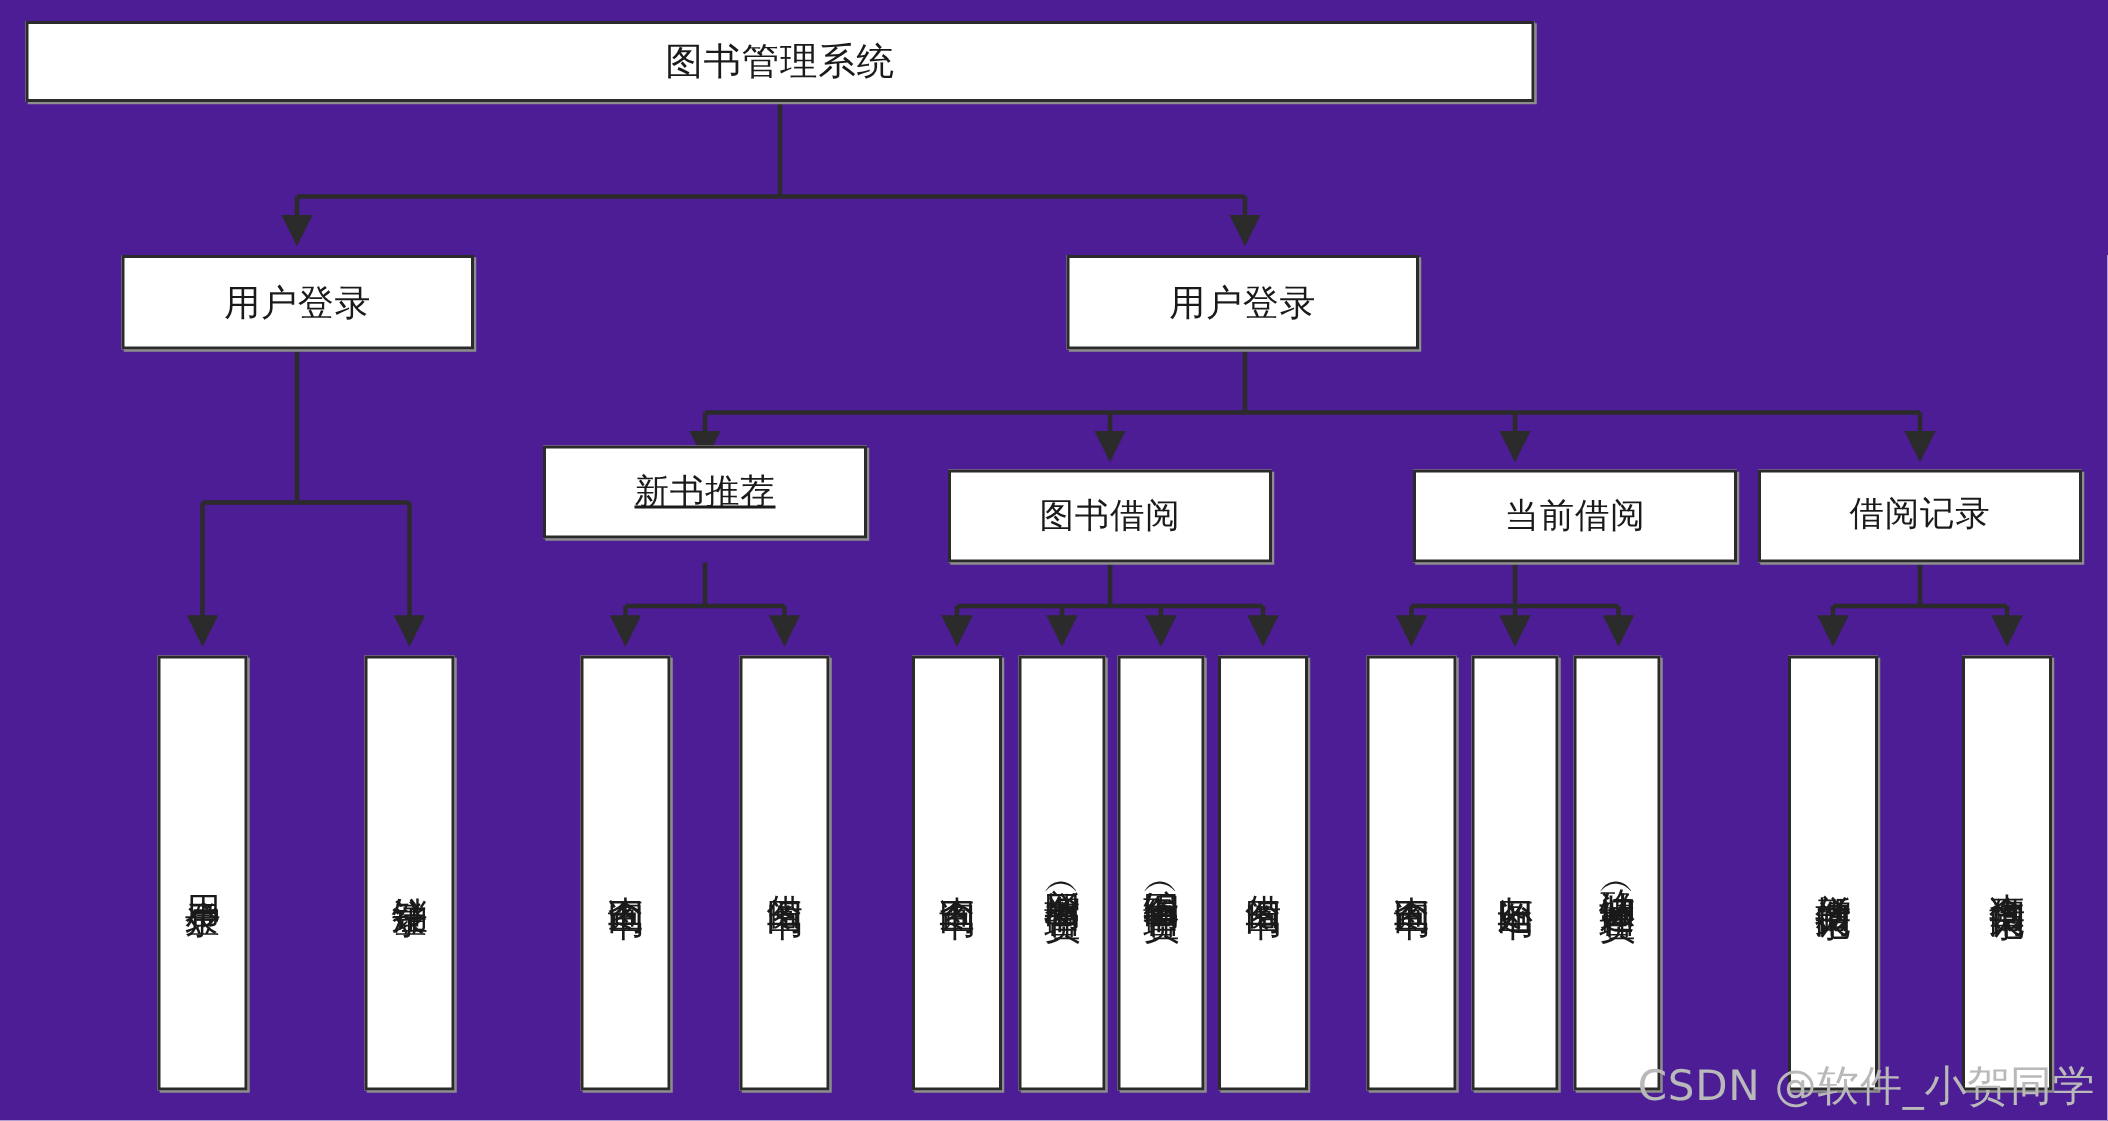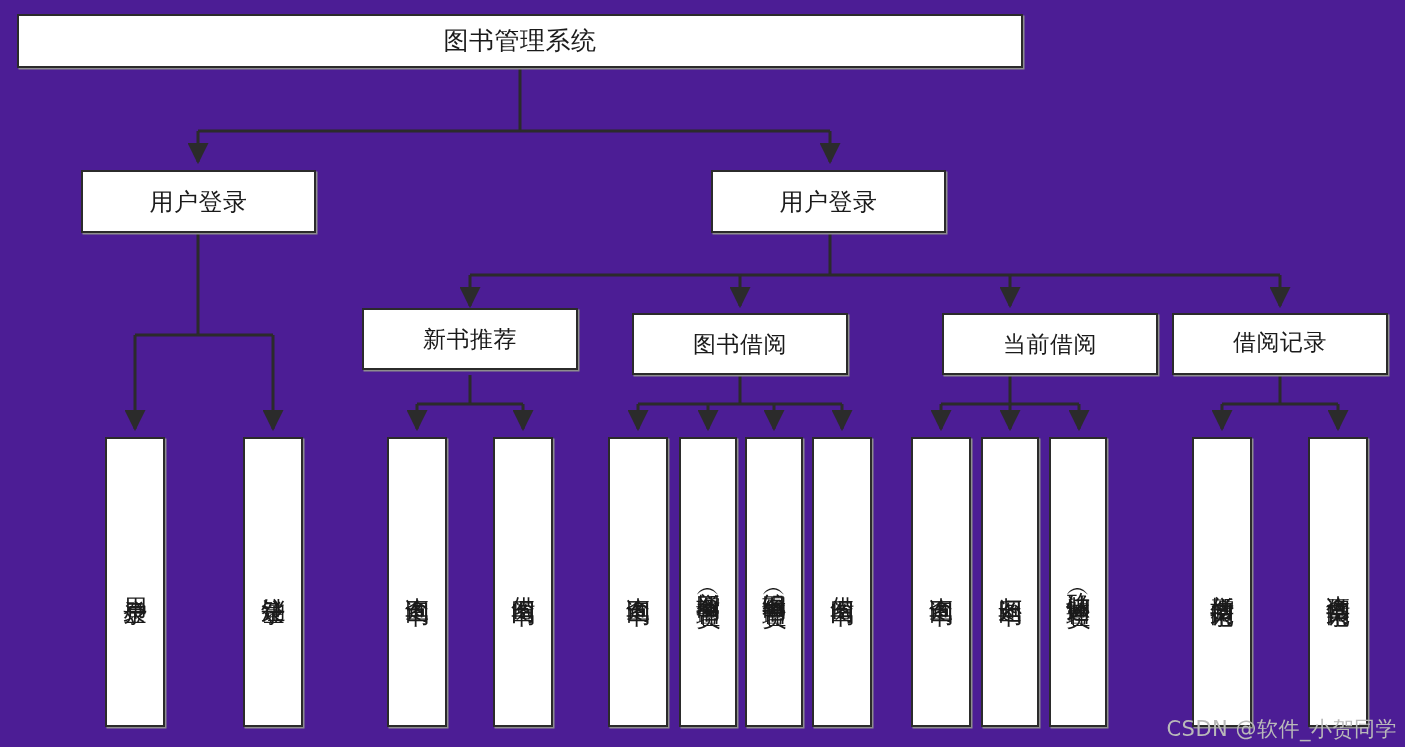--- a/index.html
+++ b/index.html
@@ -137,7 +137,7 @@
     <span class="label">用户登录</span>
   </div>
 
-  <div class="node node-l3" style="left:362px; top:308px; width:216px; height:62px;">
+  <div class="node node-l3" style="left:362px; top:297px; width:216px; height:62px;text-decoration:underline;">
     <span class="label">新书推荐</span>
   </div>
 

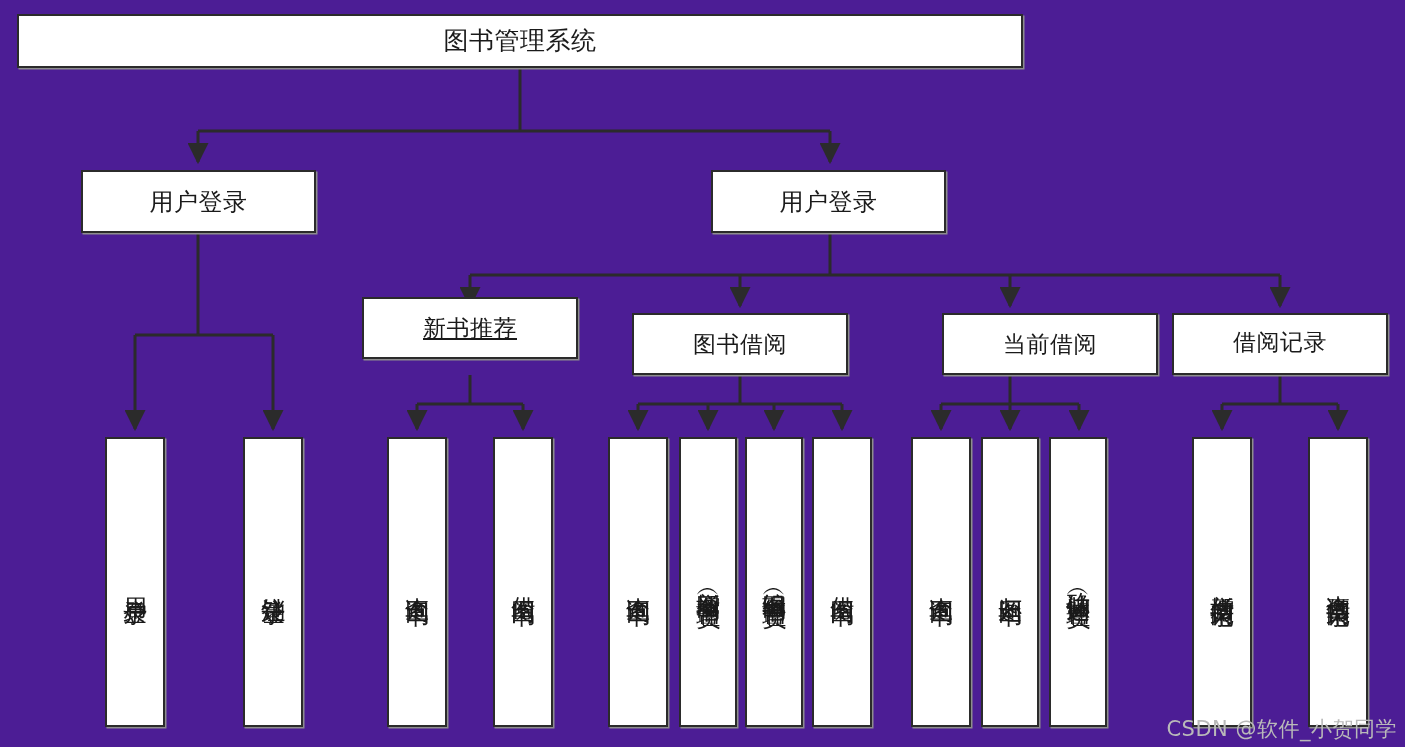--- a/index.html
+++ b/index.html
@@ -63,7 +63,7 @@
     position: absolute;
     right: 8px;
     bottom: 4px;
-    font-size: 21px;
+    font-size: 28px;
     color: #b9b9b9;
     letter-spacing: 0.5px;
     white-space: nowrap;

